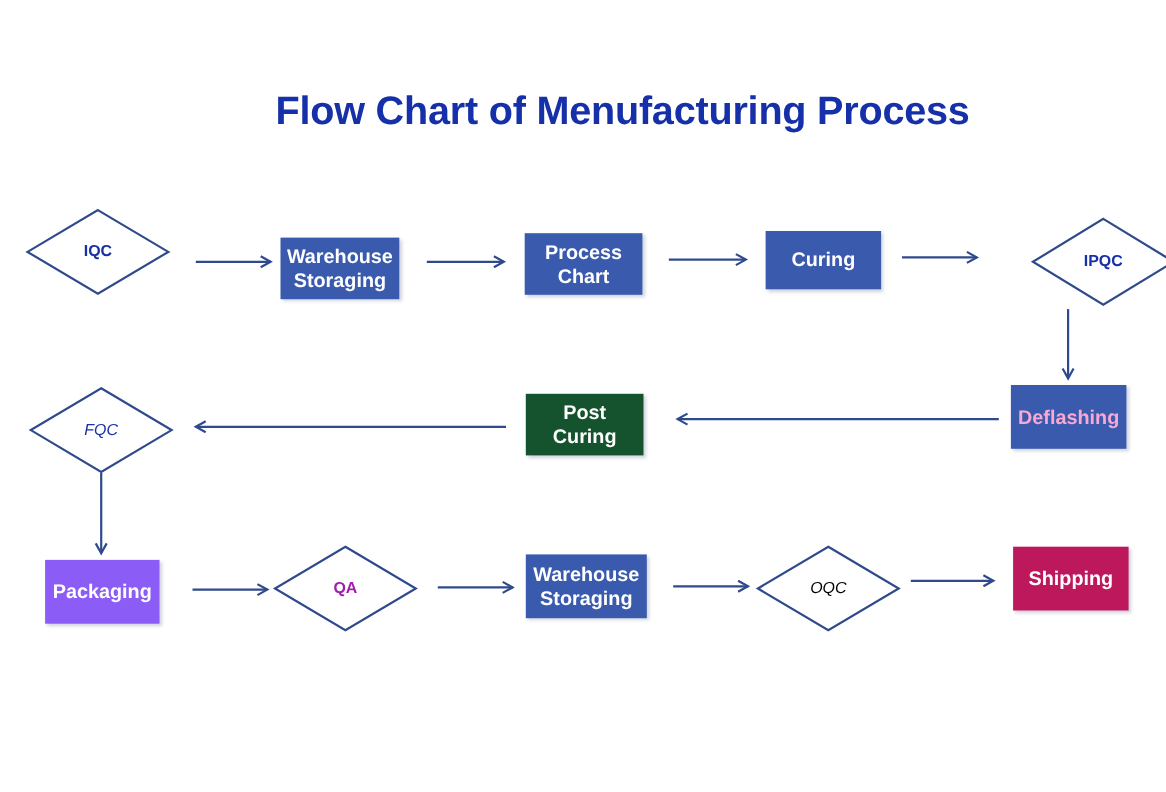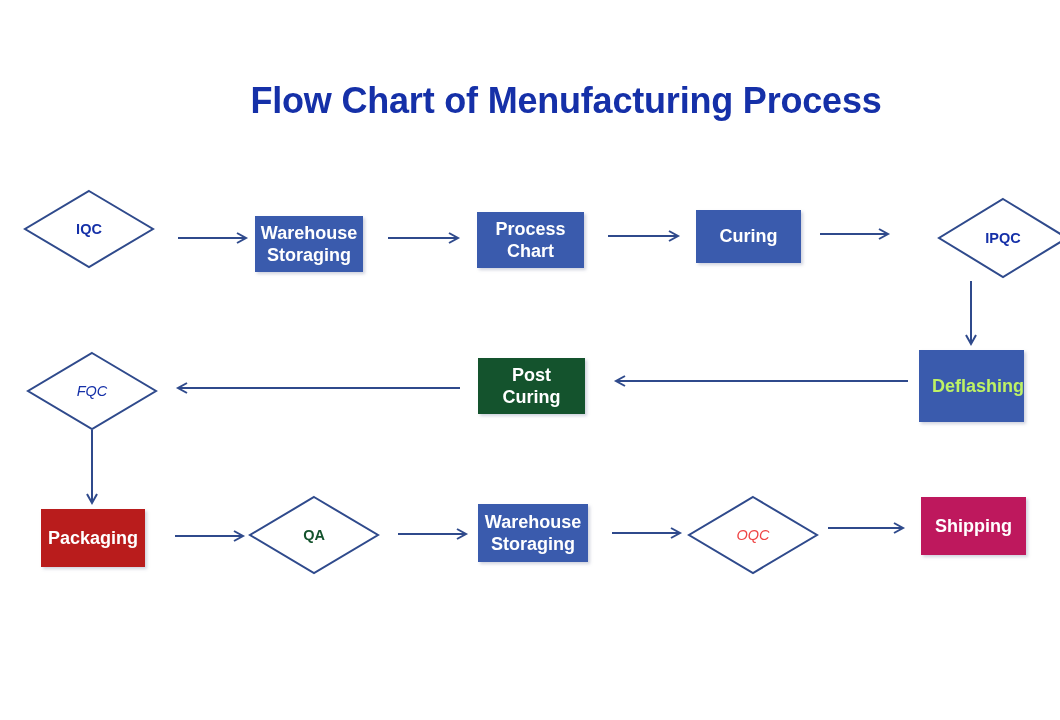--- a/index.html
+++ b/index.html
@@ -177,7 +177,7 @@
         </svg>
         <div class="dlabel" style="color: rgb(21, 48, 168);">IPQC</div>
       </div>
-      <div class="node proc" style="left: 919px; top: 350px; width: 105px; height: 72px; background: rgb(58, 91, 173); color: #bef264; justify-content: flex-end;">
+      <div class="node proc" style="left: 919px; top: 350px; width: 105px; height: 58px; background: rgb(58, 91, 173); color: #f9a8d4;">
         <div>
           <span class="lbl">Deflashing</span>
         </div>

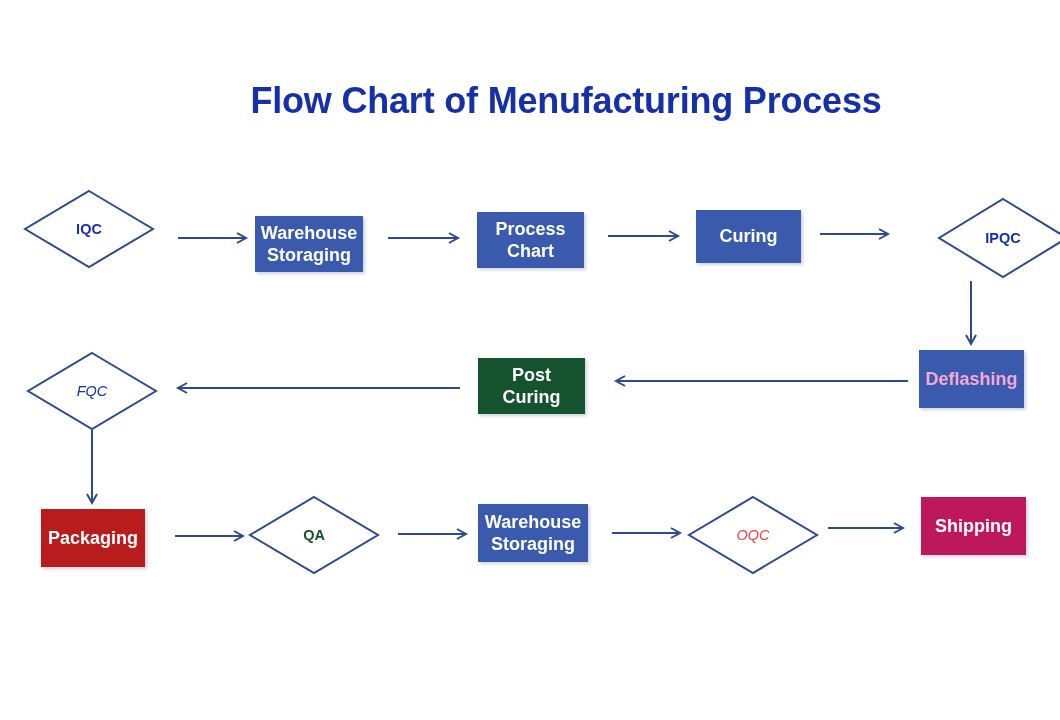--- a/index.html
+++ b/index.html
@@ -194,7 +194,7 @@
         </svg>
         <div class="dlabel" style="color: rgb(21, 48, 168);">FQC</div>
       </div>
-      <div class="node proc" style="left: 41px; top: 509px; width: 104px; height: 58px; background: #b91c1c; color: rgb(255, 255, 255);">
+      <div class="node proc" style="left: 41px; top: 509px; width: 104px; height: 58px; background: #8b5cf6; color: rgb(255, 255, 255);">
         <div>
           <span class="lbl">Packaging</span>
         </div>

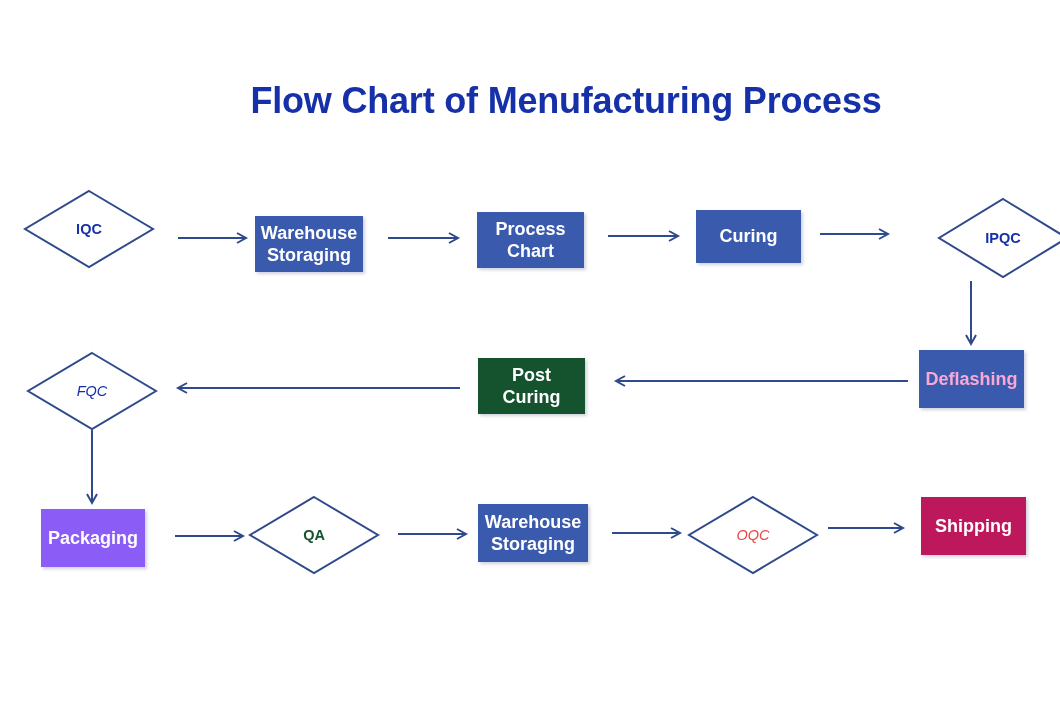--- a/index.html
+++ b/index.html
@@ -203,7 +203,7 @@
         <svg width="130" height="78" viewBox="0 0 130 78">
           <polygon points="65,1 129,39 65,77 1,39" fill="#ffffff" stroke="#2F4A8C" stroke-width="2" stroke-linejoin="miter"></polygon>
         </svg>
-        <div class="dlabel" style="color: #14532d;">QA</div>
+        <div class="dlabel" style="color: #a21caf;">QA</div>
       </div>
       <div class="node proc" style="left: 478px; top: 504px; width: 110px; height: 58px; background: rgb(58, 91, 173); color: rgb(255, 255, 255);">
         <div>

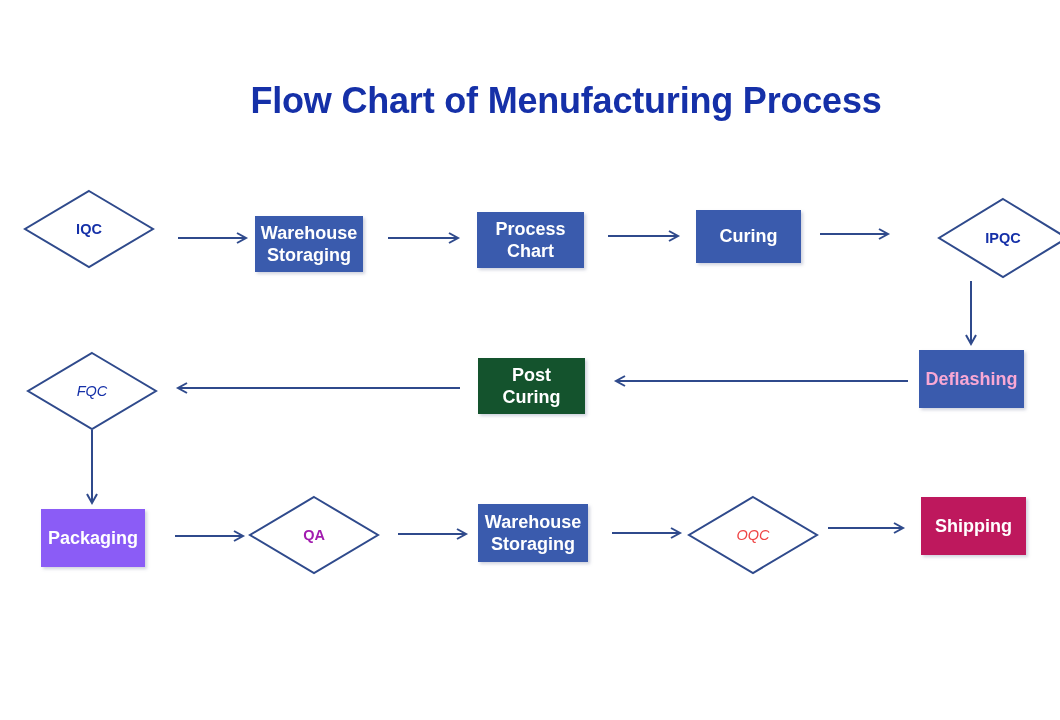--- a/index.html
+++ b/index.html
@@ -215,7 +215,7 @@
         <svg width="130" height="78" viewBox="0 0 130 78">
           <polygon points="65,1 129,39 65,77 1,39" fill="#ffffff" stroke="#2F4A8C" stroke-width="2" stroke-linejoin="miter"></polygon>
         </svg>
-        <div class="dlabel" style="color: #ef4444;">OQC</div>
+        <div class="dlabel" style="color: #000000;">OQC</div>
       </div>
       <div class="node proc" style="left: 921px; top: 497px; width: 105px; height: 58px; background: #be185d; color: rgb(255, 255, 255);">
         <div>

